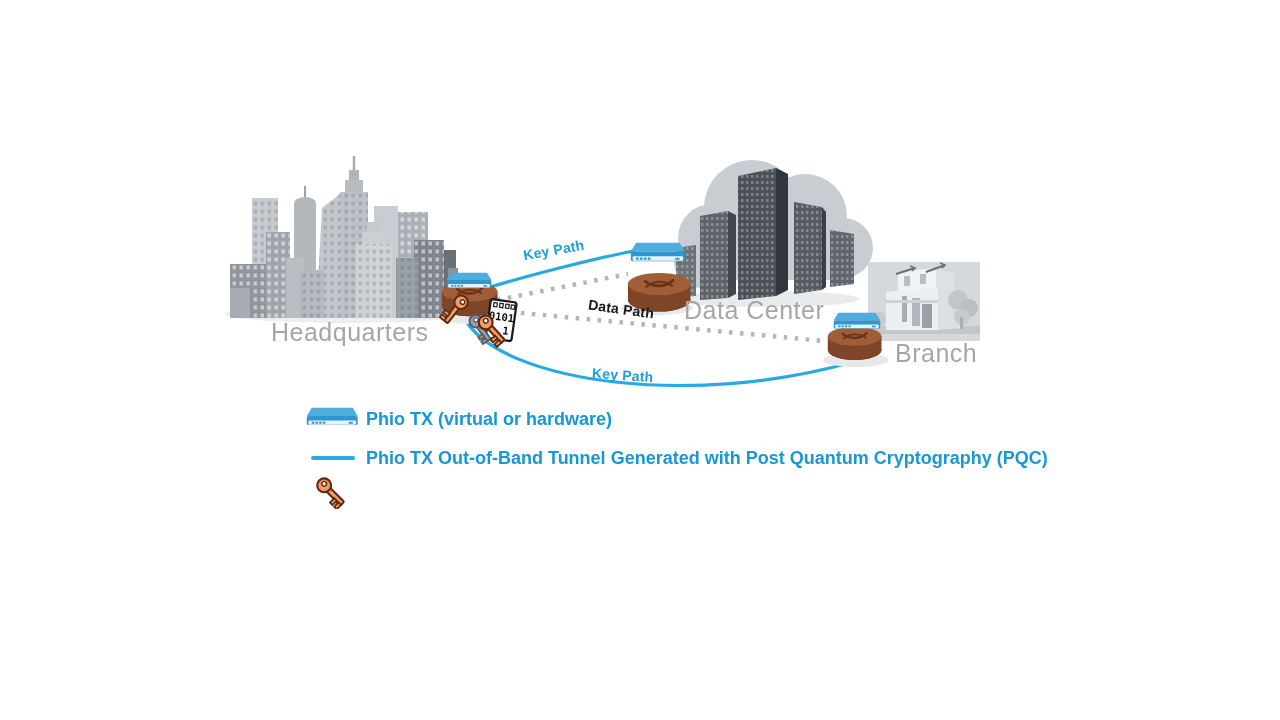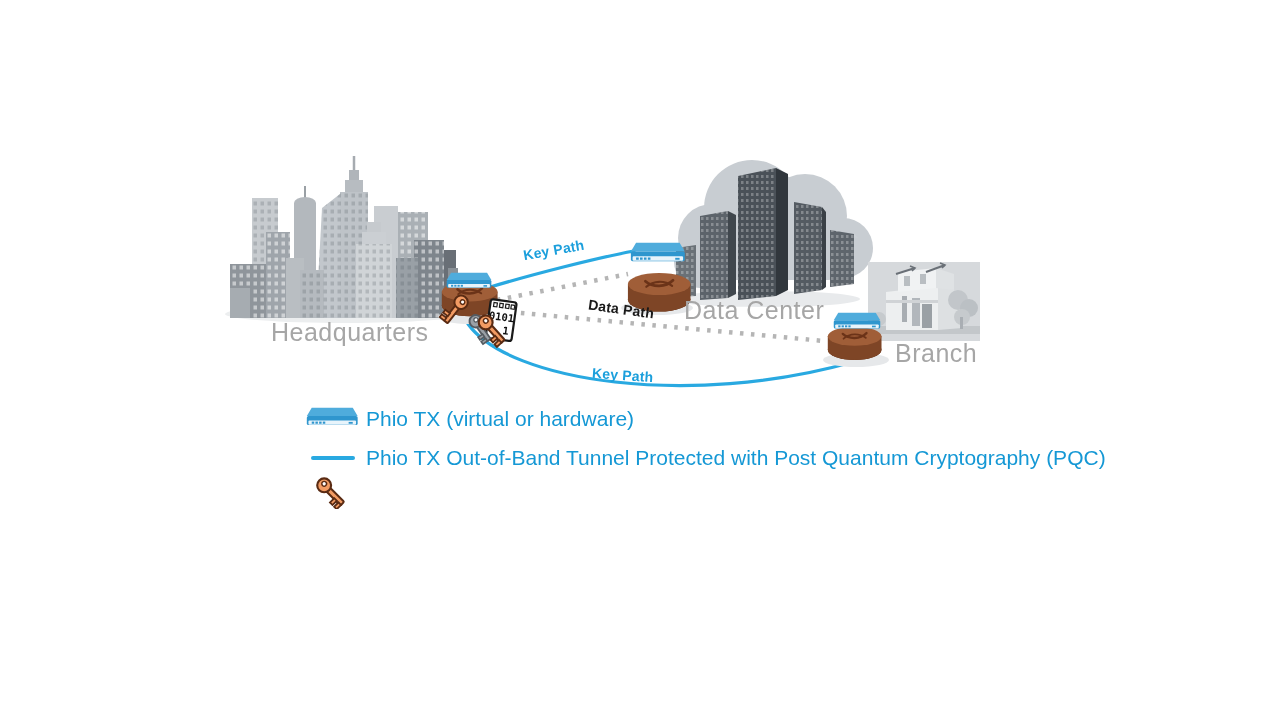--- a/index.html
+++ b/index.html
@@ -26,7 +26,7 @@
     width:66px;display:flex;align-items:center;justify-content:center;flex:0 0 66px;
   }
   .legend-text{
-    color:#1598D5;font-size:21px;font-weight:400;white-space:nowrap;
+    color:#1598D5;font-size:18px;font-weight:700;white-space:nowrap;
   }
   .tunnel-line{
     width:44px;height:4px;border-radius:2px;background:#29A9E1;

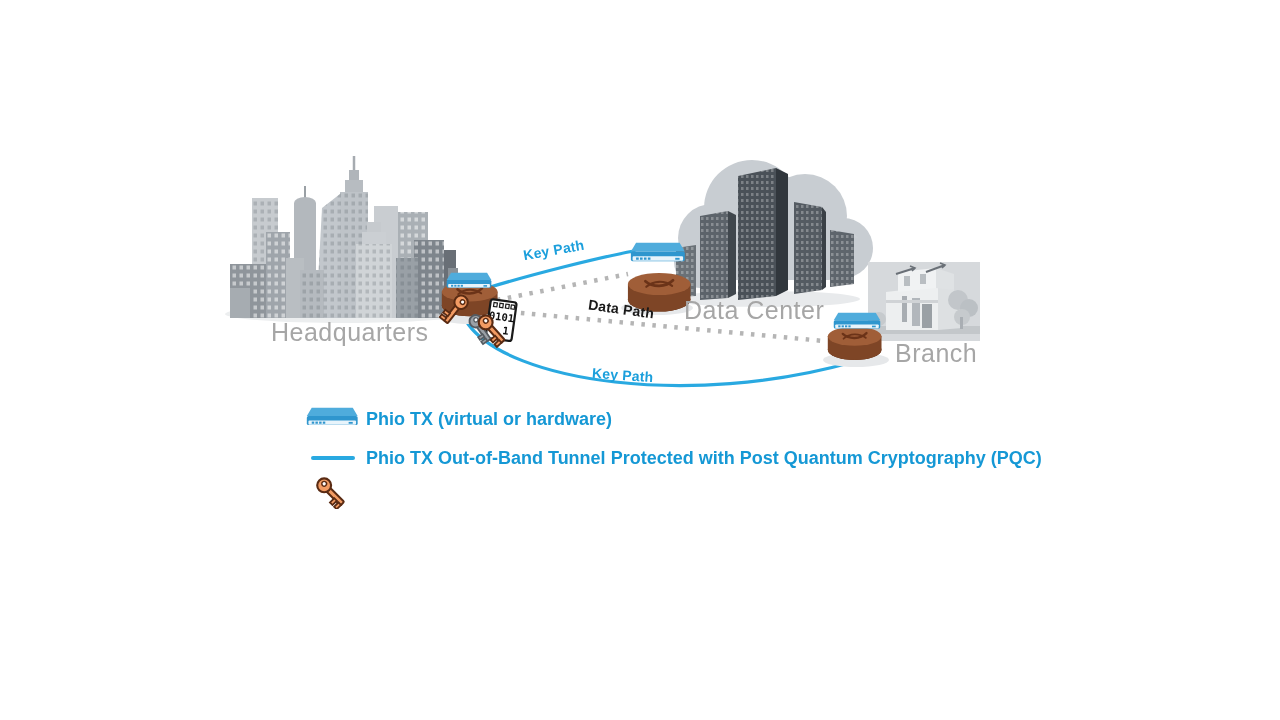--- a/index.html
+++ b/index.html
@@ -237,7 +237,7 @@
     <div class="legend-icon-cell">
       <div class="tunnel-line"></div>
     </div>
-    <div class="legend-text">Phio TX Out-of-Band Tunnel Protected with Post Quantum Cryptography (PQC)</div>
+    <div class="legend-text">Phio TX Out-of-Band Tunnel Generated with Post Quantum Cryptography (PQC)</div>
   </div>
 
   <div class="legend-row" style="top:475px;">

